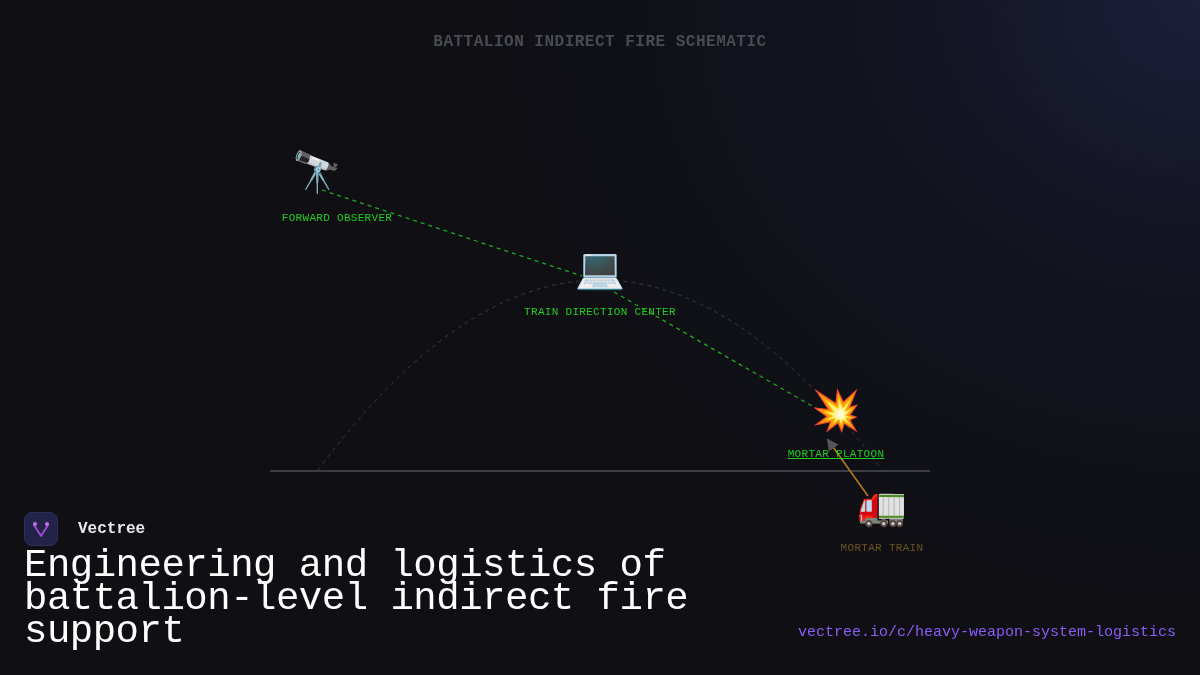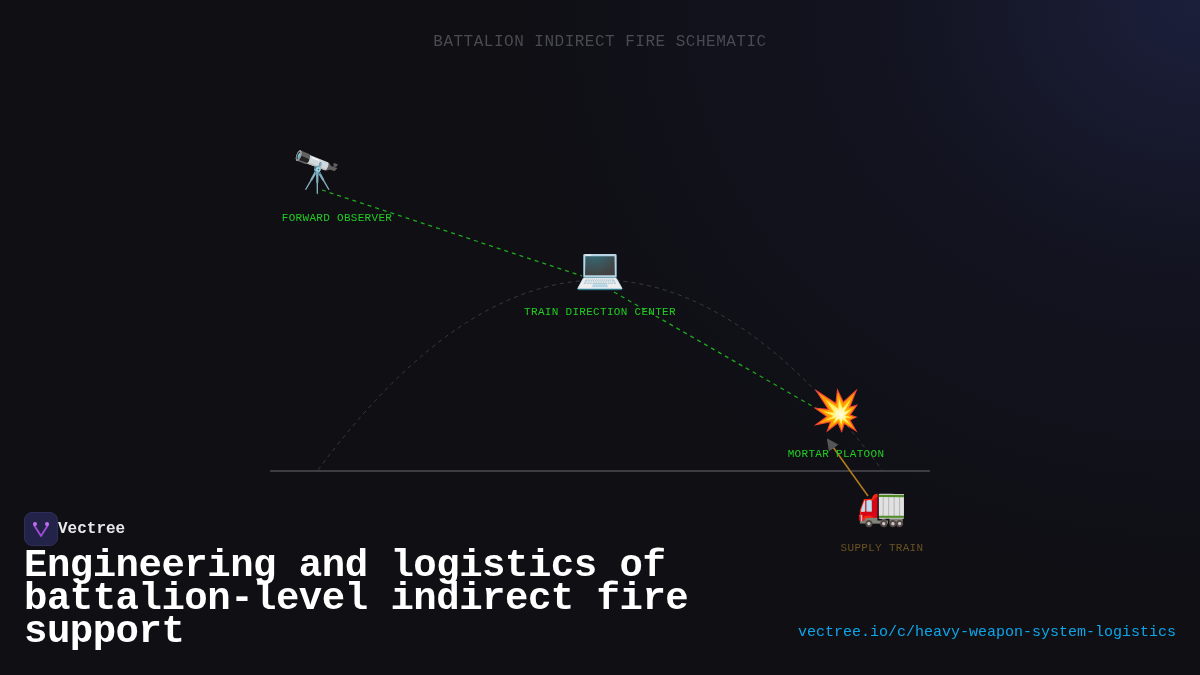--- a/index.html
+++ b/index.html
@@ -15,7 +15,7 @@
   }
   .diagram-title {
     position: absolute; top: 33px; left: 0; width: 1200px; text-align: center;
-    font-size: 16px; font-weight: normal; color: #4a4a52; letter-spacing: 0.5px;
+    font-size: 16px; font-weight: bold; color: #4a4a52; letter-spacing: 0.5px;
   }
   svg.canvas { position: absolute; left: 0; top: 0; }
   .node-icon { position: absolute; font-size: 40px; line-height: 1; transform: translate(-50%, -50%);

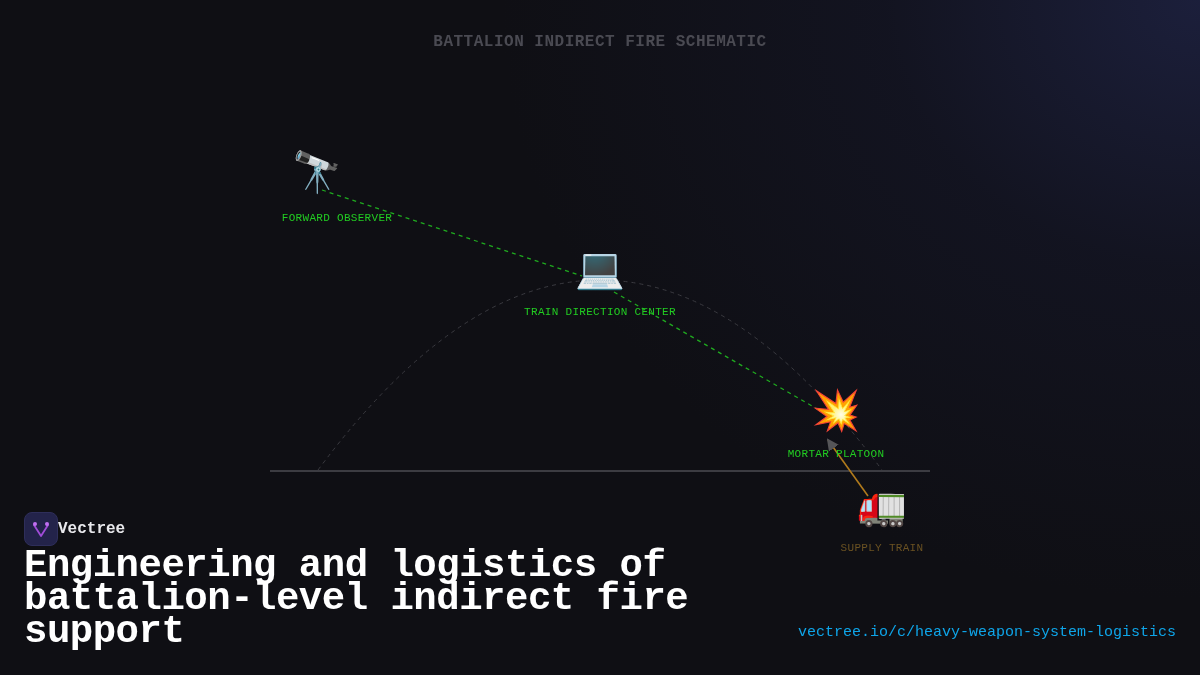--- a/index.html
+++ b/index.html
@@ -65,7 +65,7 @@
 <div class="node-label" style="left:600px; top:306px; color:#22cc22;">TRAIN DIRECTION CENTER</div>
 
 <div class="node-icon" style="left:836px; top:410px;">💥</div>
-<div class="node-label" style="left:836px; top:448px; color:#22cc22;">MORTAR PLATOON</div>
+<div class="node-label" style="left:836px; top:448px; color:#22cc22;text-decoration:underline;">MORTAR PLATOON</div>
 
 <div class="node-icon" style="left:882px; top:505px;">🚛</div>
 <div class="node-label" style="left:882px; top:542px; color:#6b5222;">SUPPLY TRAIN</div>

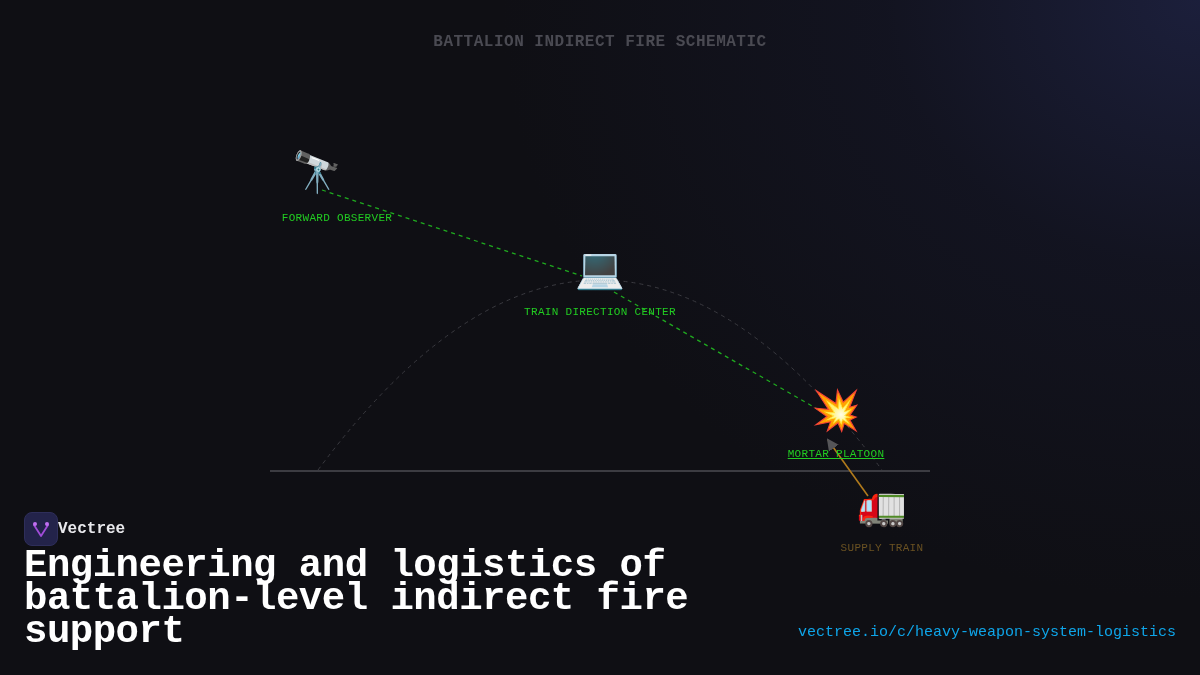--- a/index.html
+++ b/index.html
@@ -21,7 +21,7 @@
   .node-icon { position: absolute; font-size: 40px; line-height: 1; transform: translate(-50%, -50%);
     font-family: "DejaVu Sans", sans-serif; }
   .node-label { position: absolute; font-size: 11px; transform: translateX(-50%); white-space: nowrap; letter-spacing: 0.3px; }
-  .brand { position: absolute; left: 24px; top: 512px; display: flex; align-items: center; gap: 0; }
+  .brand { position: absolute; left: 24px; top: 512px; display: flex; align-items: center; gap: 20px; }
   .brand-logo {
     width: 34px; height: 34px; border-radius: 8px; background: #23234a;
     border: 1px solid #2e2e5a; display: flex; align-items: center; justify-content: center; box-sizing: border-box;

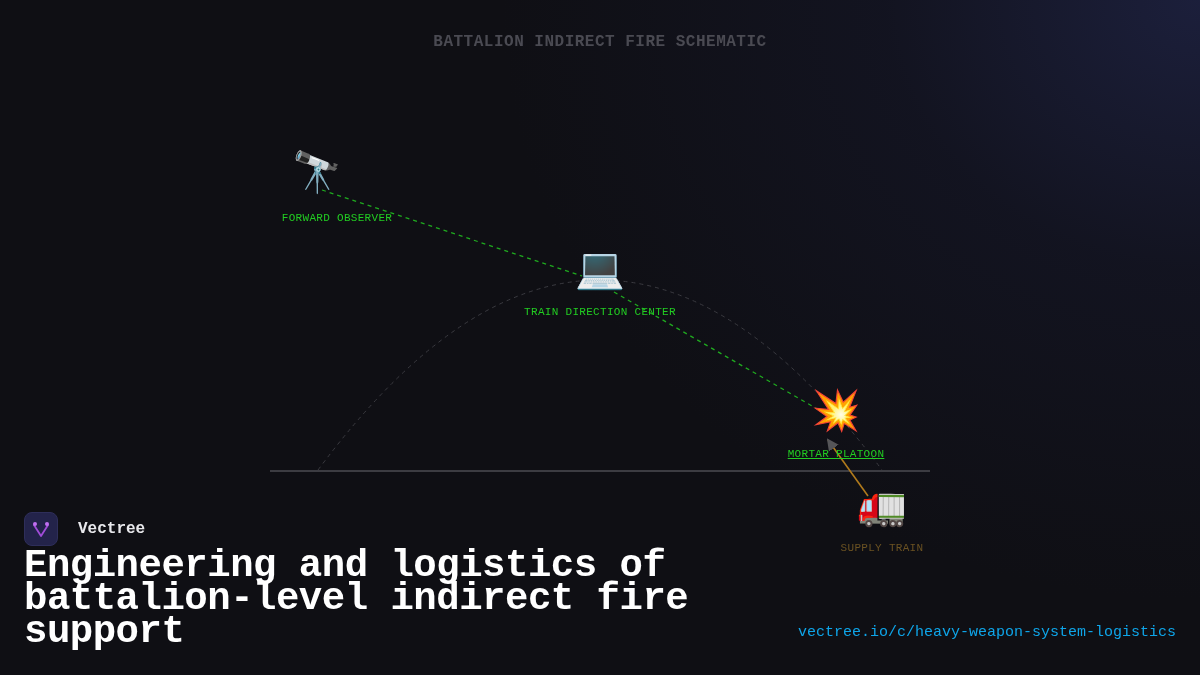--- a/index.html
+++ b/index.html
@@ -29,7 +29,7 @@
   .brand-name { color: #e8e8ec; font-size: 16px; font-weight: bold; }
   .headline {
     position: absolute; left: 24px; top: 550px; width: 680px;
-    color: #ffffff; font-size: 39px; font-weight: bold; line-height: 33px; letter-spacing: -0.5px;
+    color: #ffffff; font-size: 39px; font-weight: normal; line-height: 33px; letter-spacing: -0.5px;
   }
   .url { position: absolute; right: 24px; top: 624px; color: #0ea5e9; font-size: 15px; }
 </style>

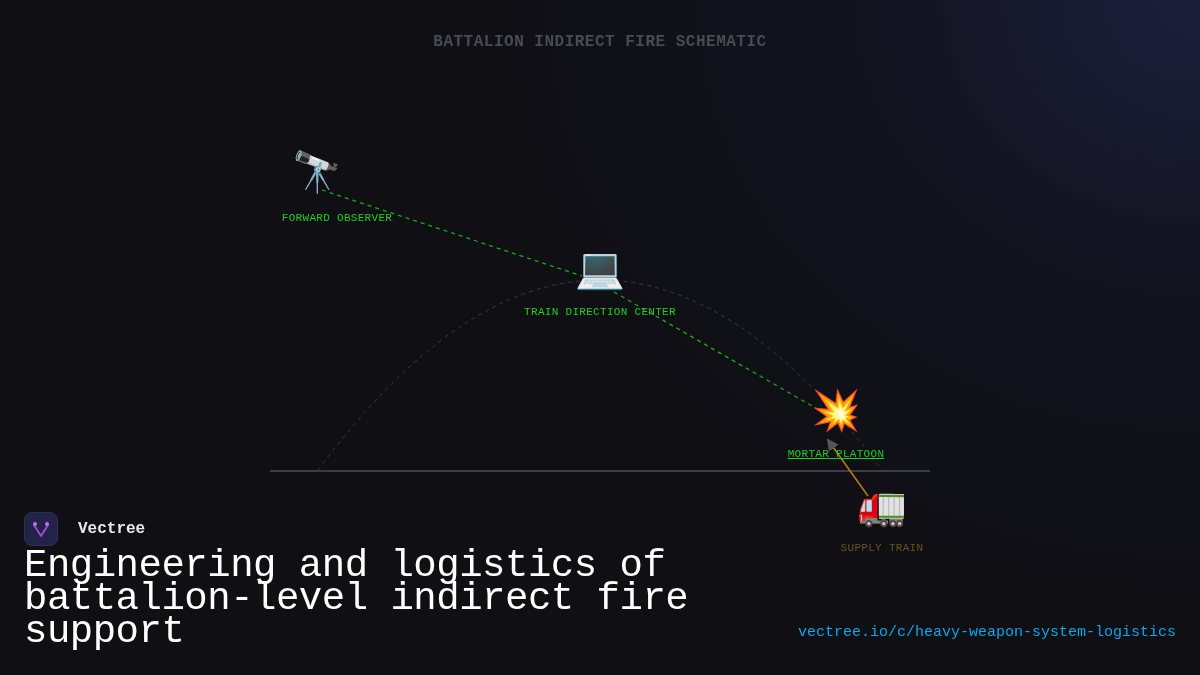--- a/index.html
+++ b/index.html
@@ -68,7 +68,7 @@
 <div class="node-label" style="left:836px; top:448px; color:#22cc22;text-decoration:underline;">MORTAR PLATOON</div>
 
 <div class="node-icon" style="left:882px; top:505px;">🚛</div>
-<div class="node-label" style="left:882px; top:542px; color:#6b5222;">SUPPLY TRAIN</div>
+<div class="node-label" style="left:882px; top:542px; color:#6b5222;">MORTAR TRAIN</div>
 
 <div class="brand">
   <div class="brand-logo">

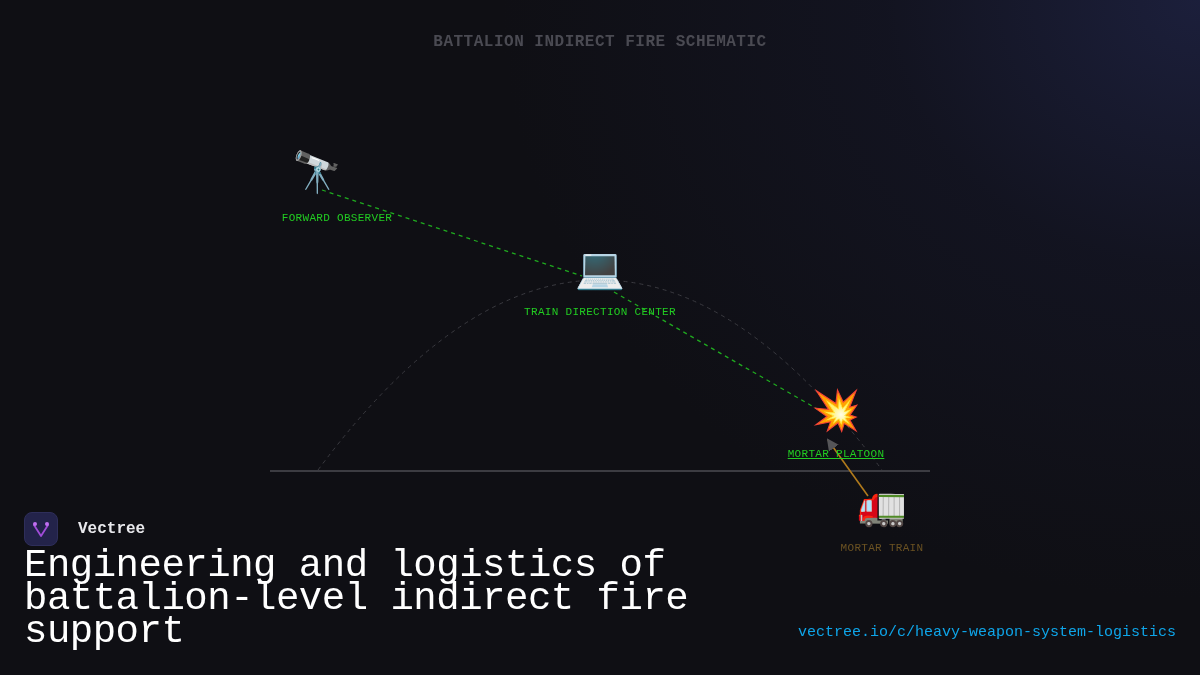--- a/index.html
+++ b/index.html
@@ -31,7 +31,7 @@
     position: absolute; left: 24px; top: 550px; width: 680px;
     color: #ffffff; font-size: 39px; font-weight: normal; line-height: 33px; letter-spacing: -0.5px;
   }
-  .url { position: absolute; right: 24px; top: 624px; color: #0ea5e9; font-size: 15px; }
+  .url { position: absolute; right: 24px; top: 624px; color: #8b5cf6; font-size: 15px; }
 </style>
 </head>
 <body>

